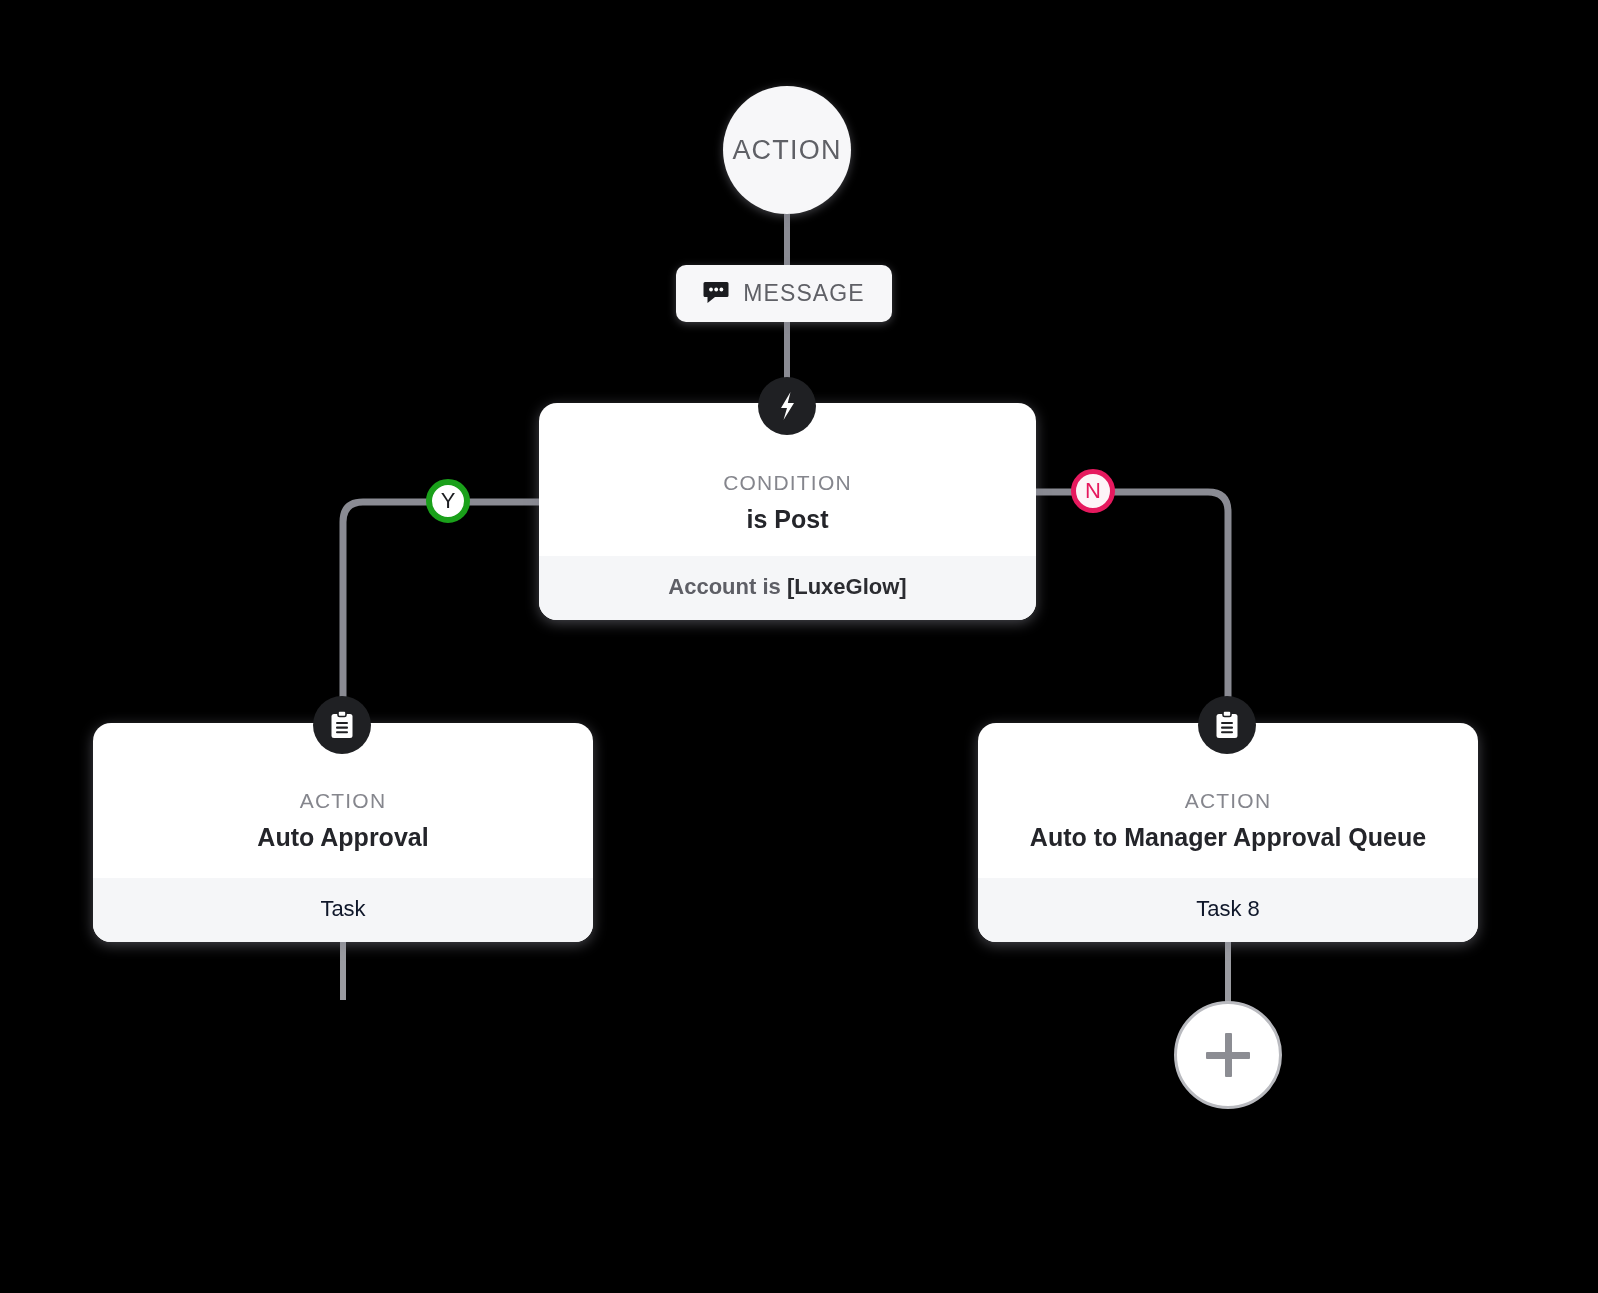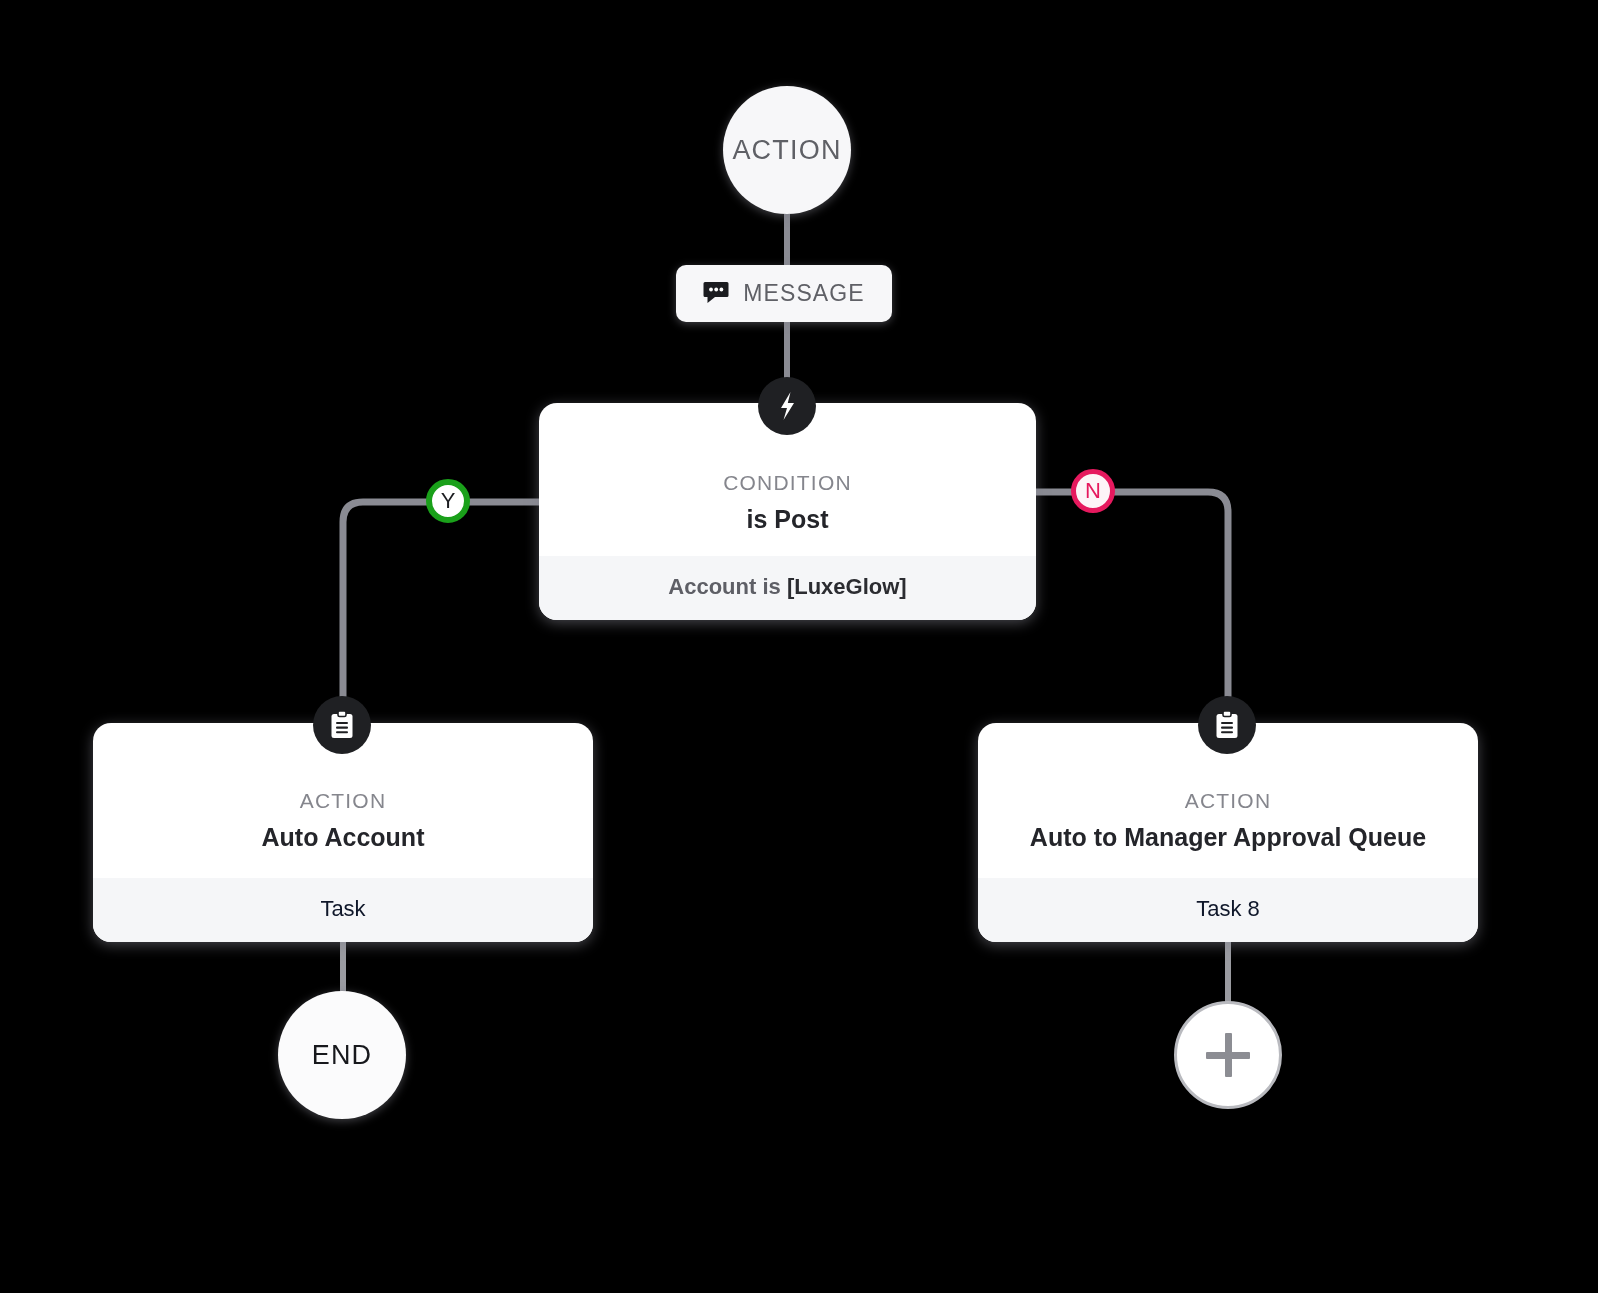--- a/index.html
+++ b/index.html
@@ -277,7 +277,7 @@
   <div class="card" id="card-action-left">
     <div class="card-body">
       <div class="card-kicker">ACTION</div>
-      <div class="card-title">Auto Account</div>
+      <div class="card-title">Auto Approval</div>
     </div>
     <div class="card-footer plain">Task</div>
   </div>

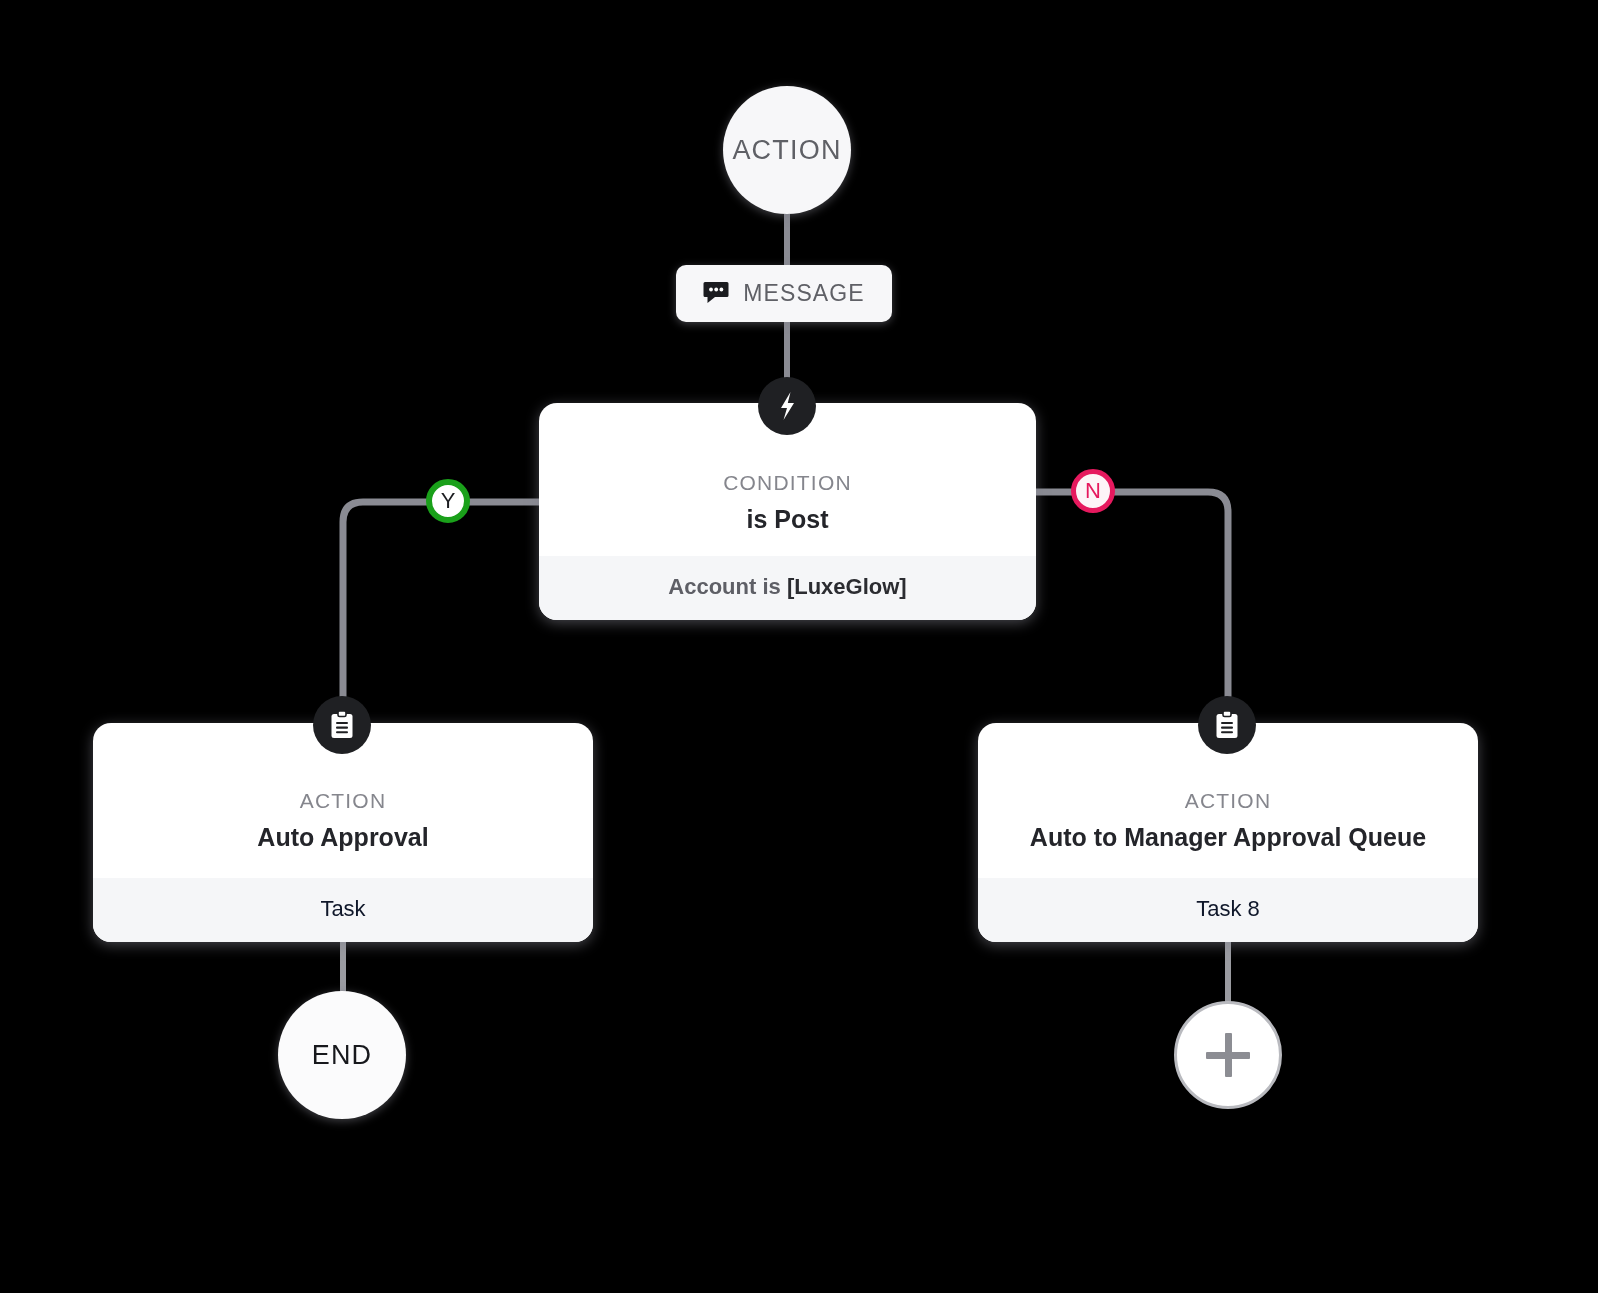--- a/index.html
+++ b/index.html
@@ -299,9 +299,6 @@
     <div class="card-footer plain">Task 8</div>
   </div>
 
-  <div class="term-node term-end">
-    <span class="term-label">END</span>
-  </div>
 
   <div class="term-node term-add">
     <span class="plus-glyph"></span>

